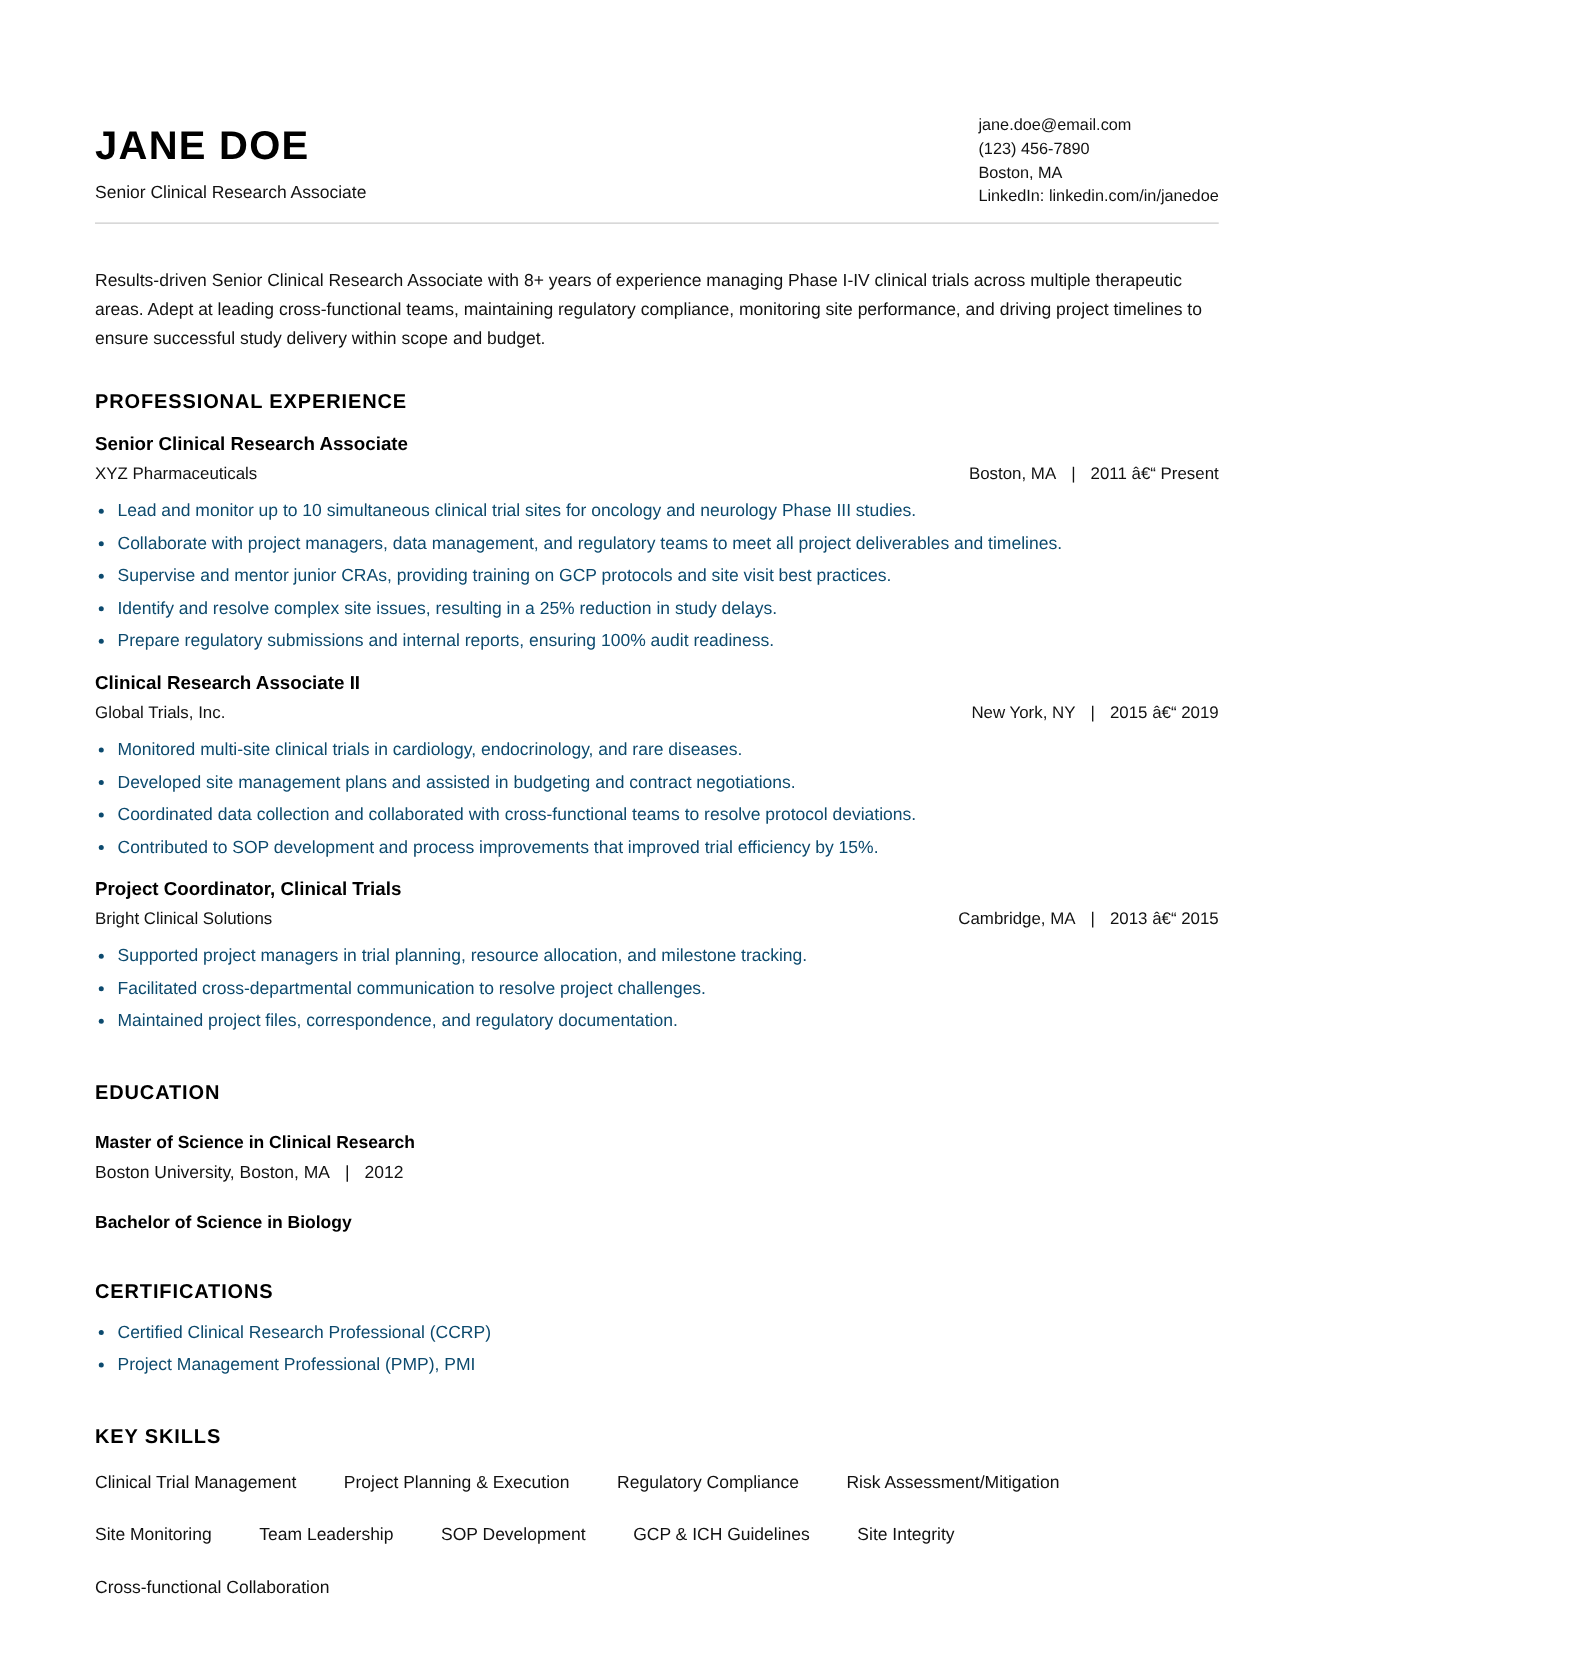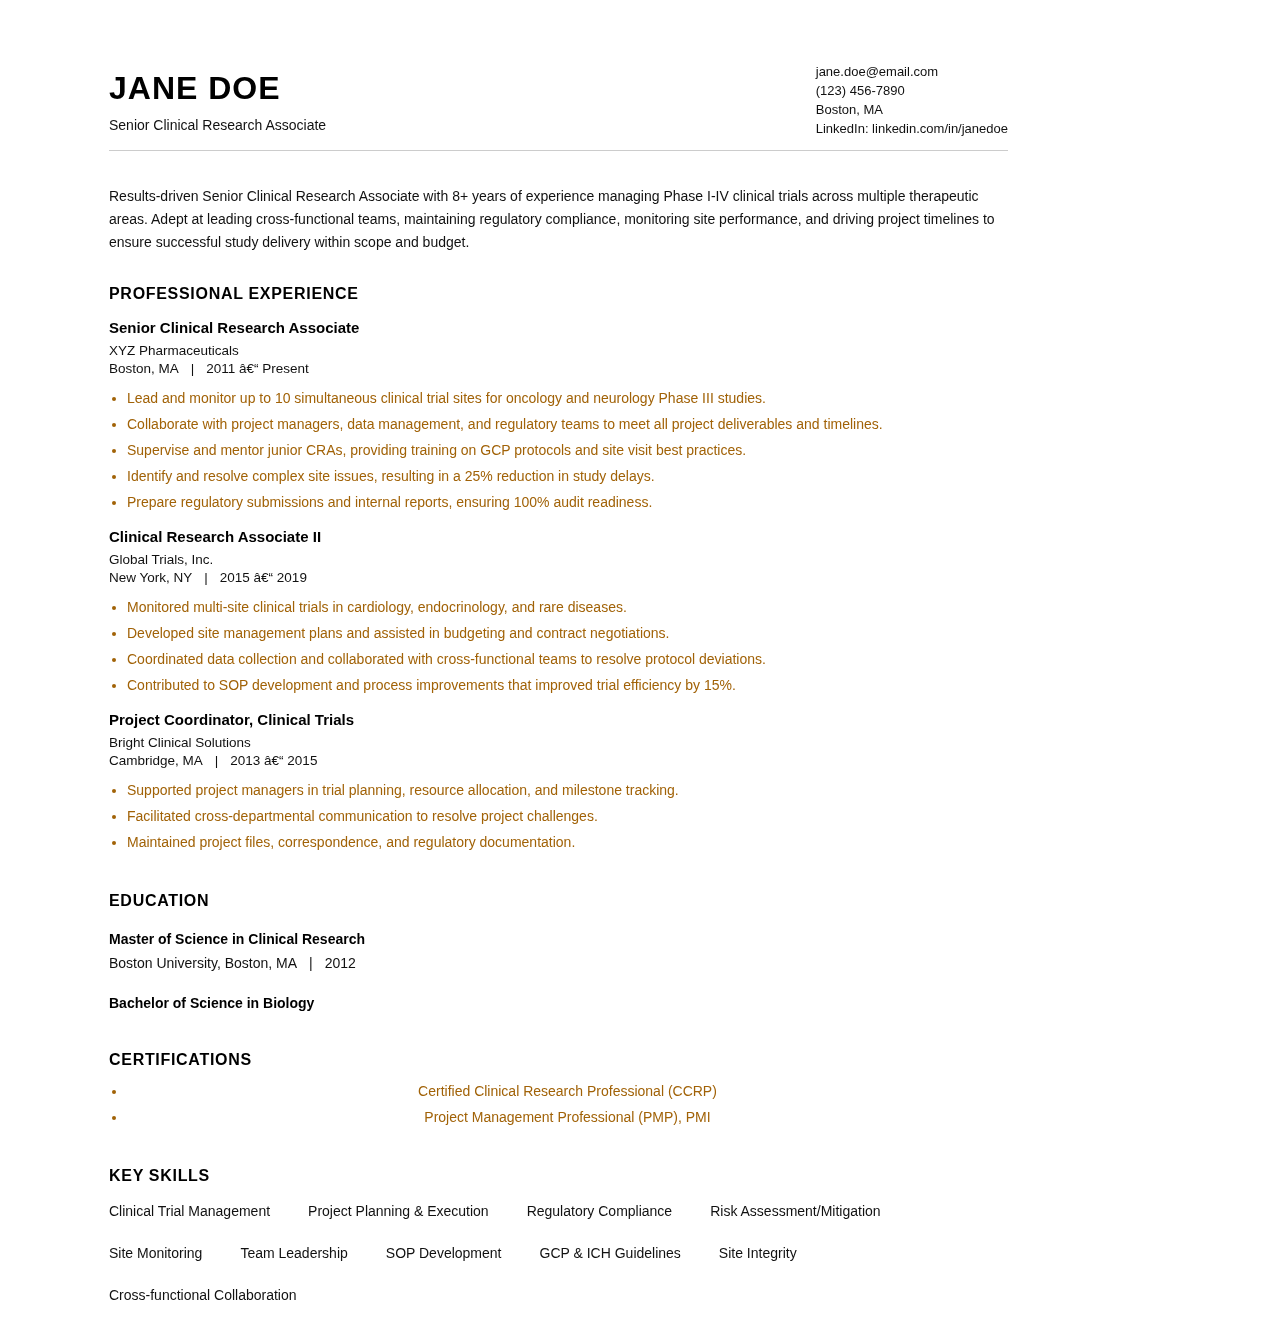--- a/index.html
+++ b/index.html
@@ -16,8 +16,8 @@
   }
   .content {
     width: 899px;
-    margin-left: 109px;
-    padding-top: 60px;
+    margin-left: 76px;
+    padding-top: 88px;
   }
   
   .header {

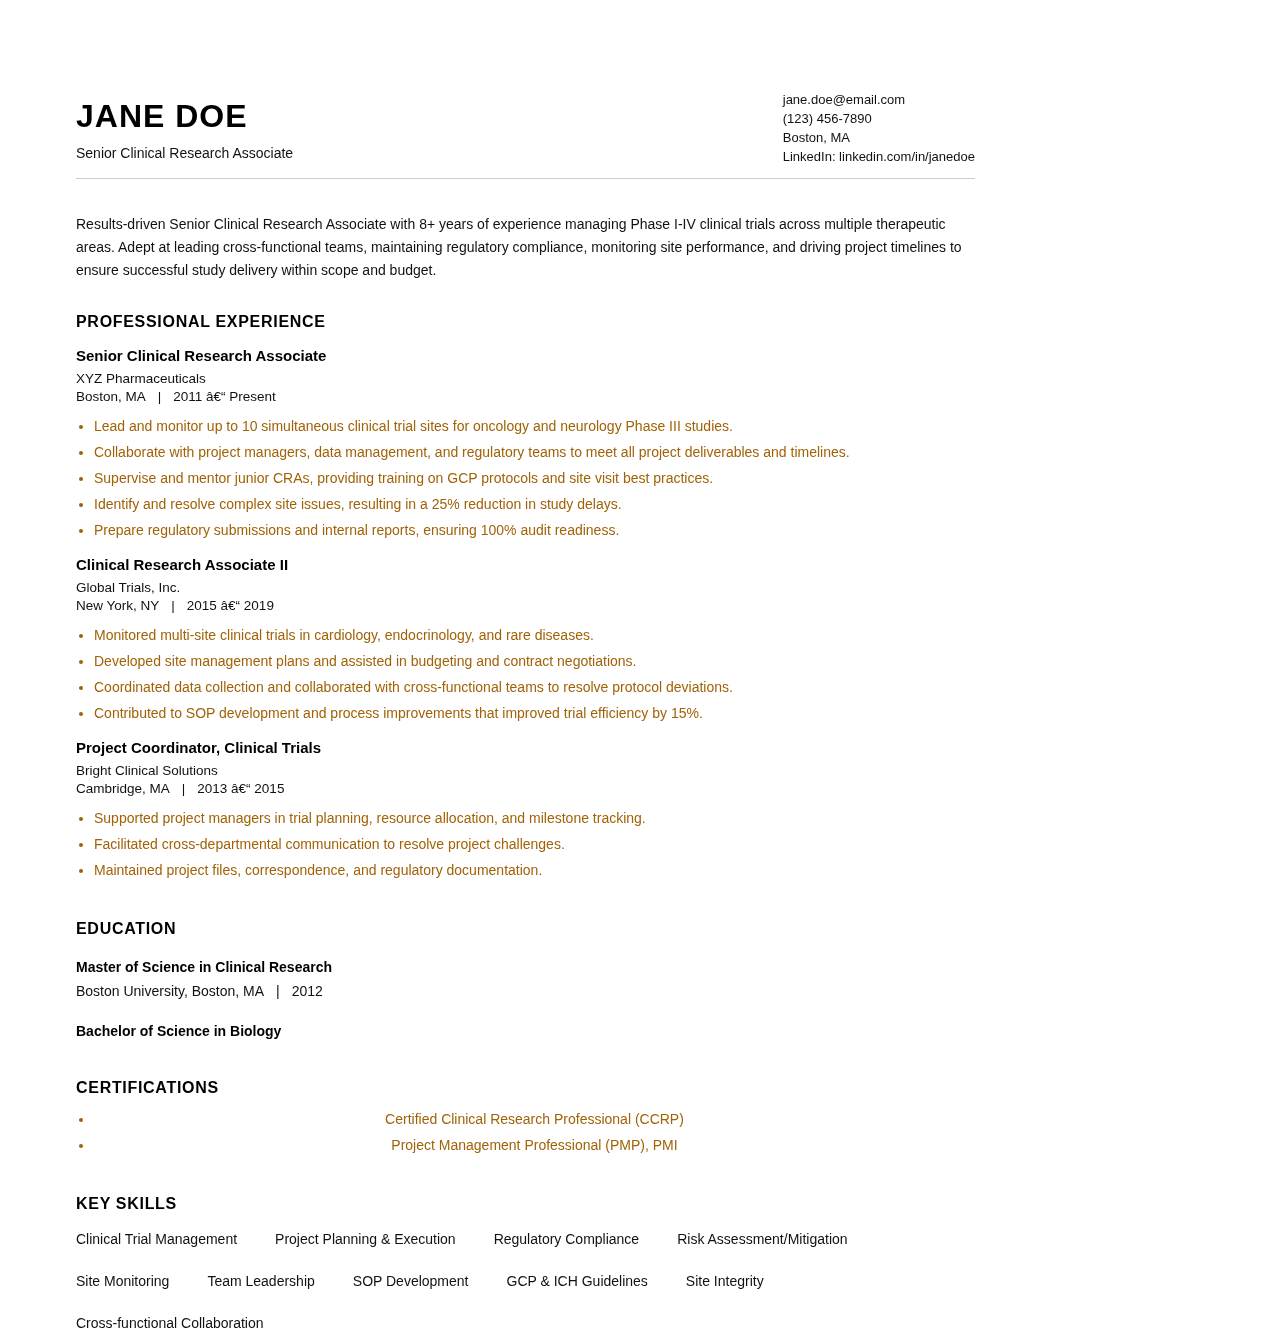--- a/index.html
+++ b/index.html
@@ -80,7 +80,6 @@
     font-size: 13.5px;
     line-height: 18px;
     color: #111111;
-    flex-direction: column;
   }
   .pipe { margin: 0 12px; color: #111111; }
   .bullets {

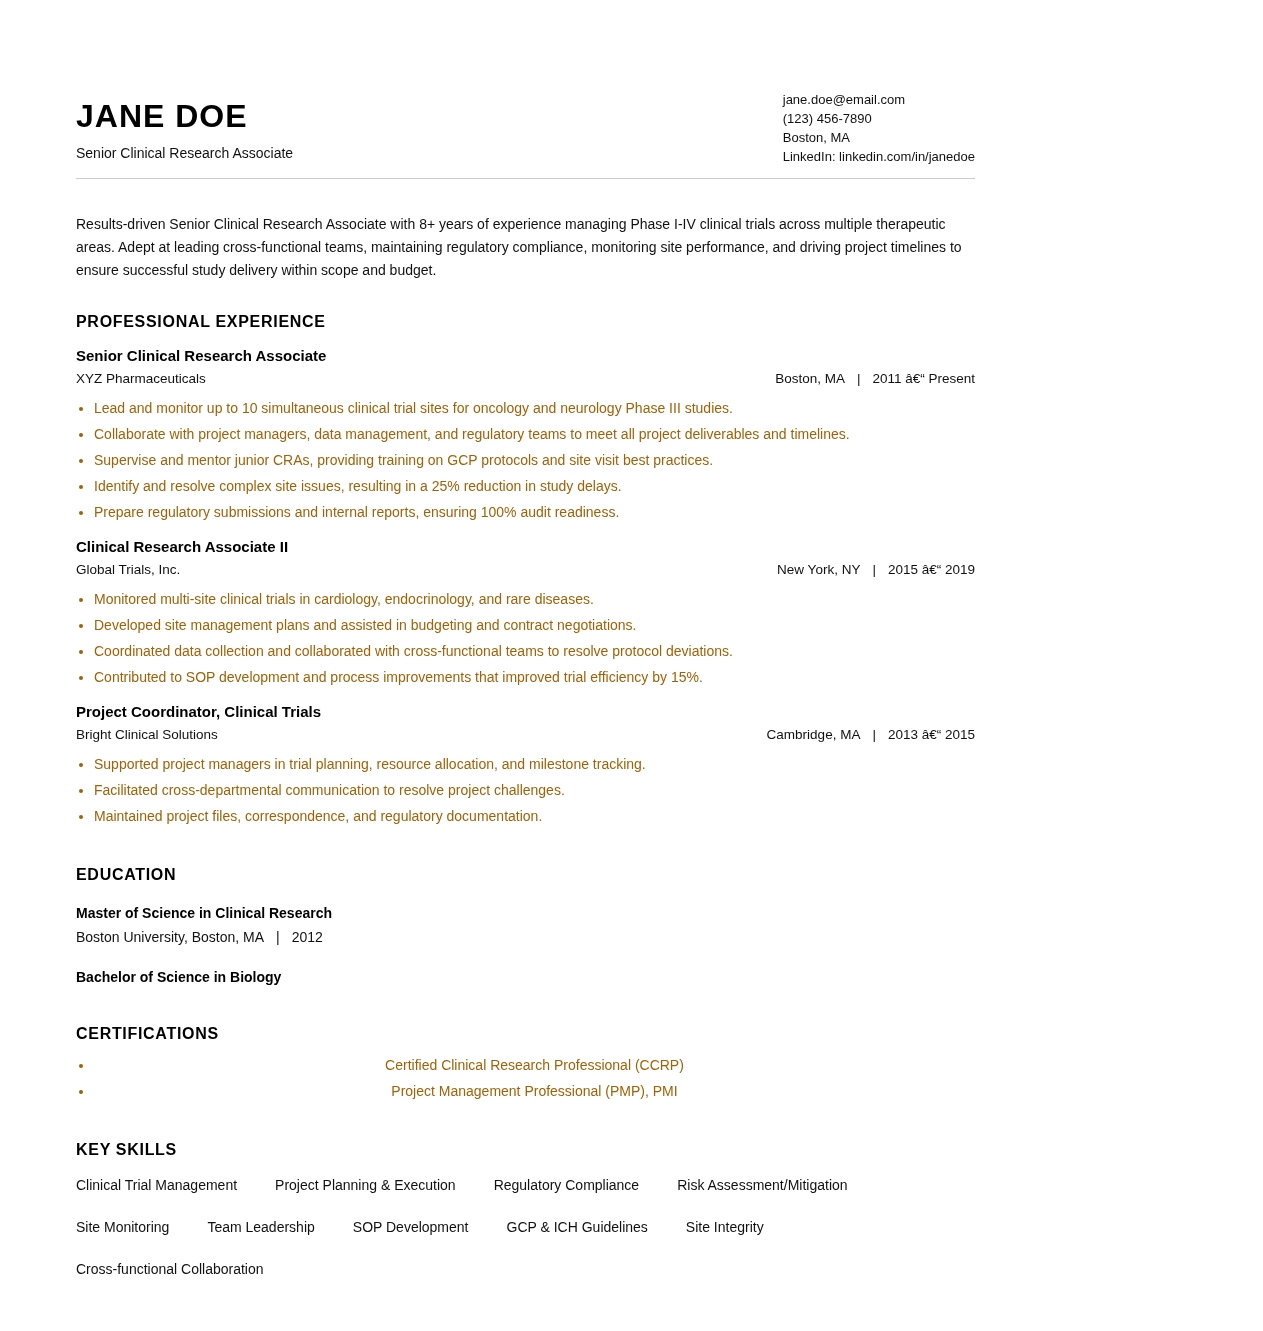--- a/index.html
+++ b/index.html
@@ -91,7 +91,7 @@
     font-size: 14px;
     line-height: 21px;
     margin-bottom: 5px;
-    color: #a16207;
+    color: #0c4a6e;
   }
   
   .degree { margin-top: 20px; }

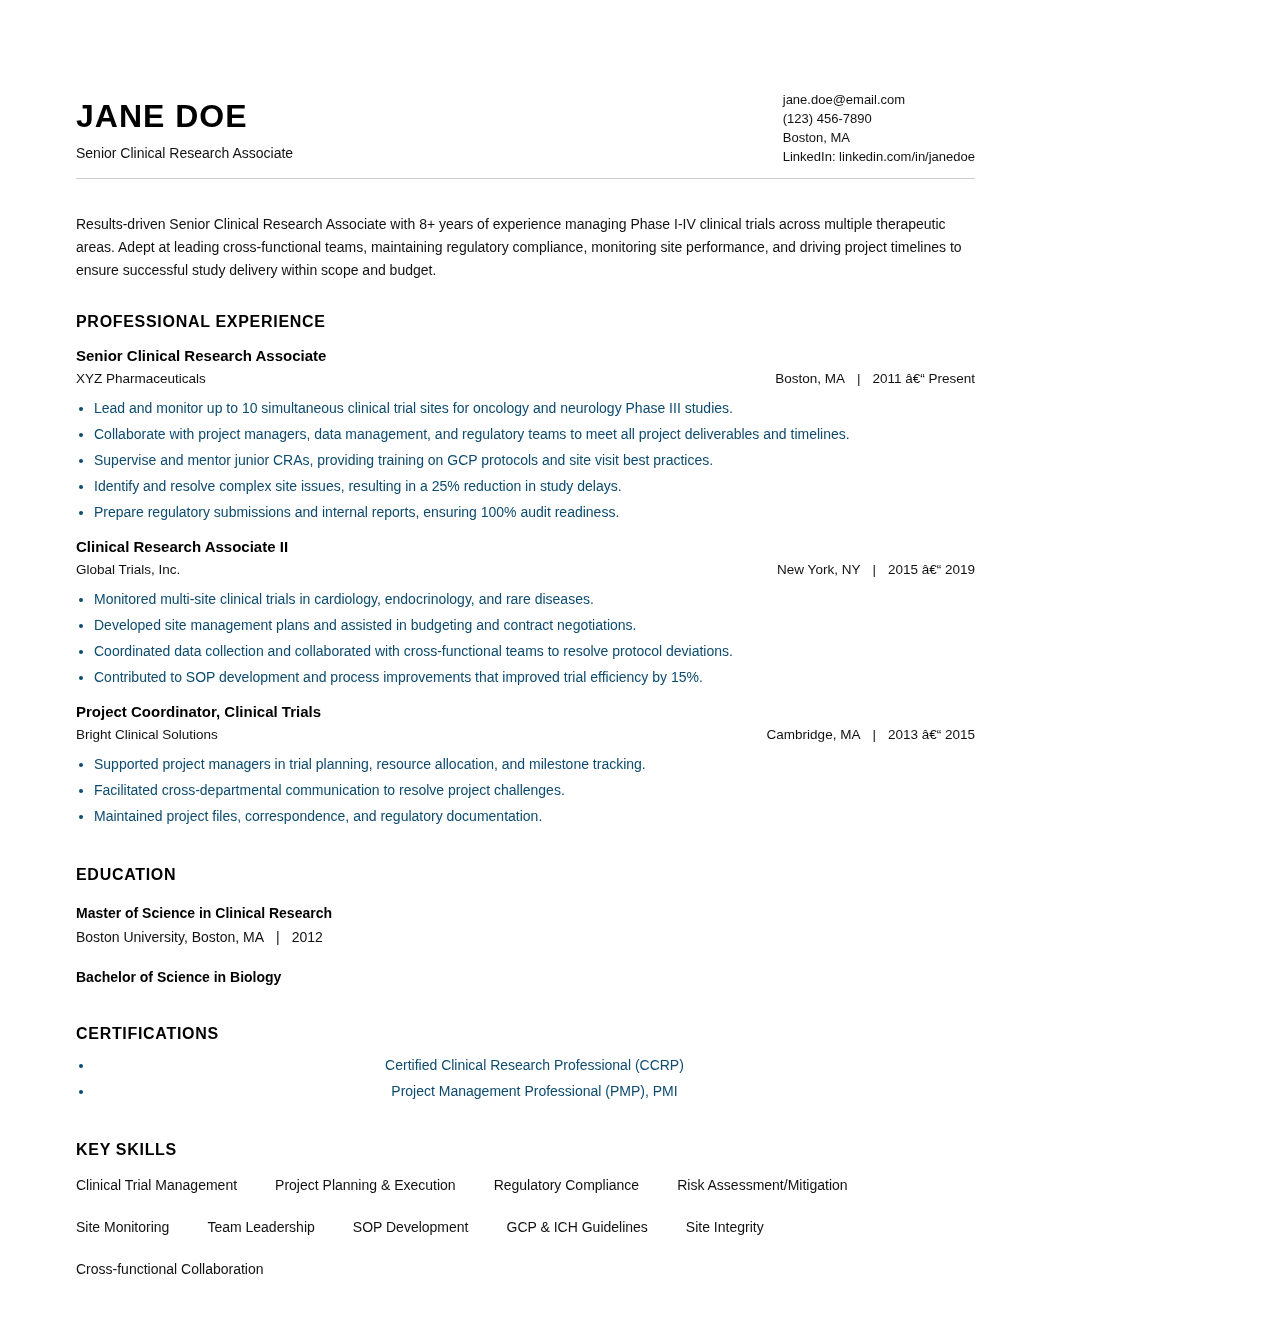--- a/index.html
+++ b/index.html
@@ -108,7 +108,7 @@
     line-height: 18px;
   }
   .section-certs { margin-top: 38px; }
-  .section-certs .bullets { margin-top: 12px; text-align: center; }
+  .section-certs .bullets { margin-top: 12px; }
   
   .section-skills { margin-top: 38px; }
   .skills {

